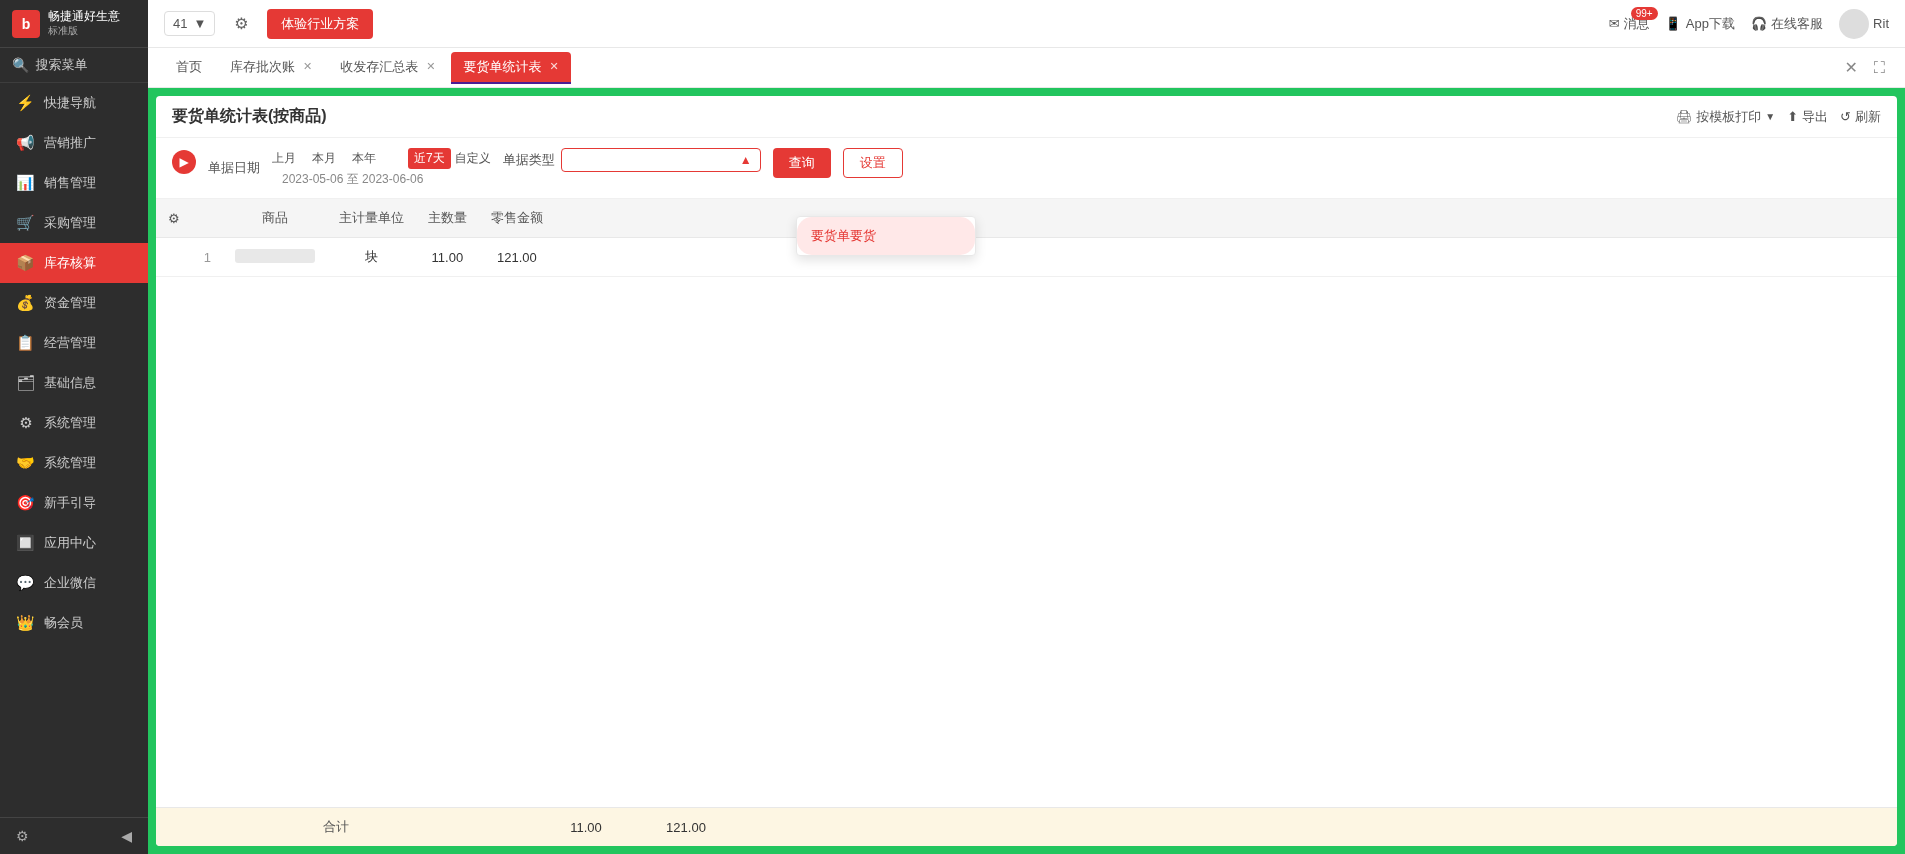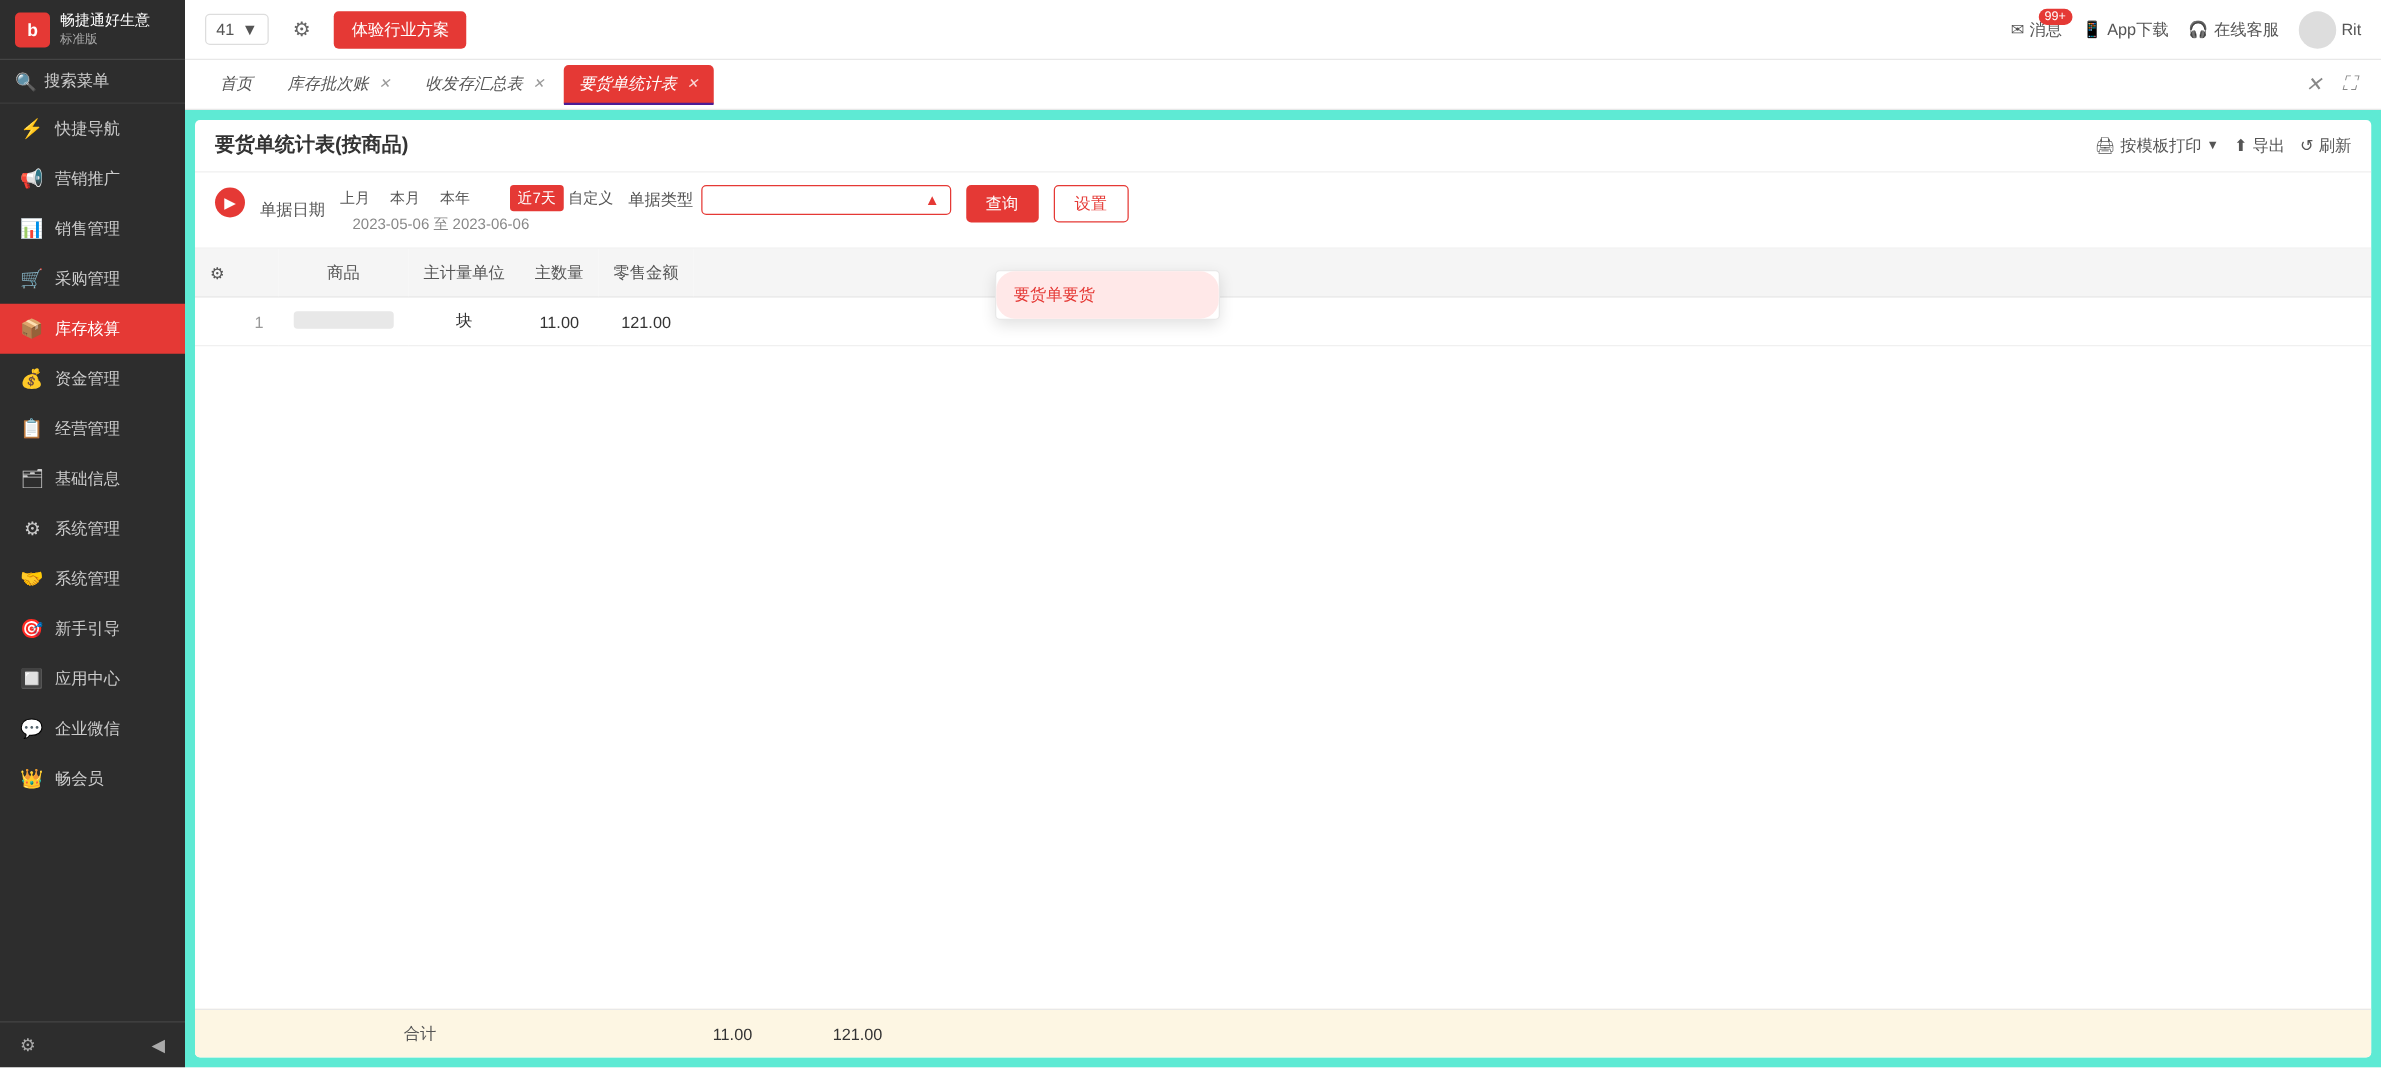--- a/index.html
+++ b/index.html
@@ -90,7 +90,7 @@
       flex: 1;
       display: flex;
       flex-direction: column;
-      background: #5eead4;
+      background: #22c55e;
       overflow: hidden;
     }
 

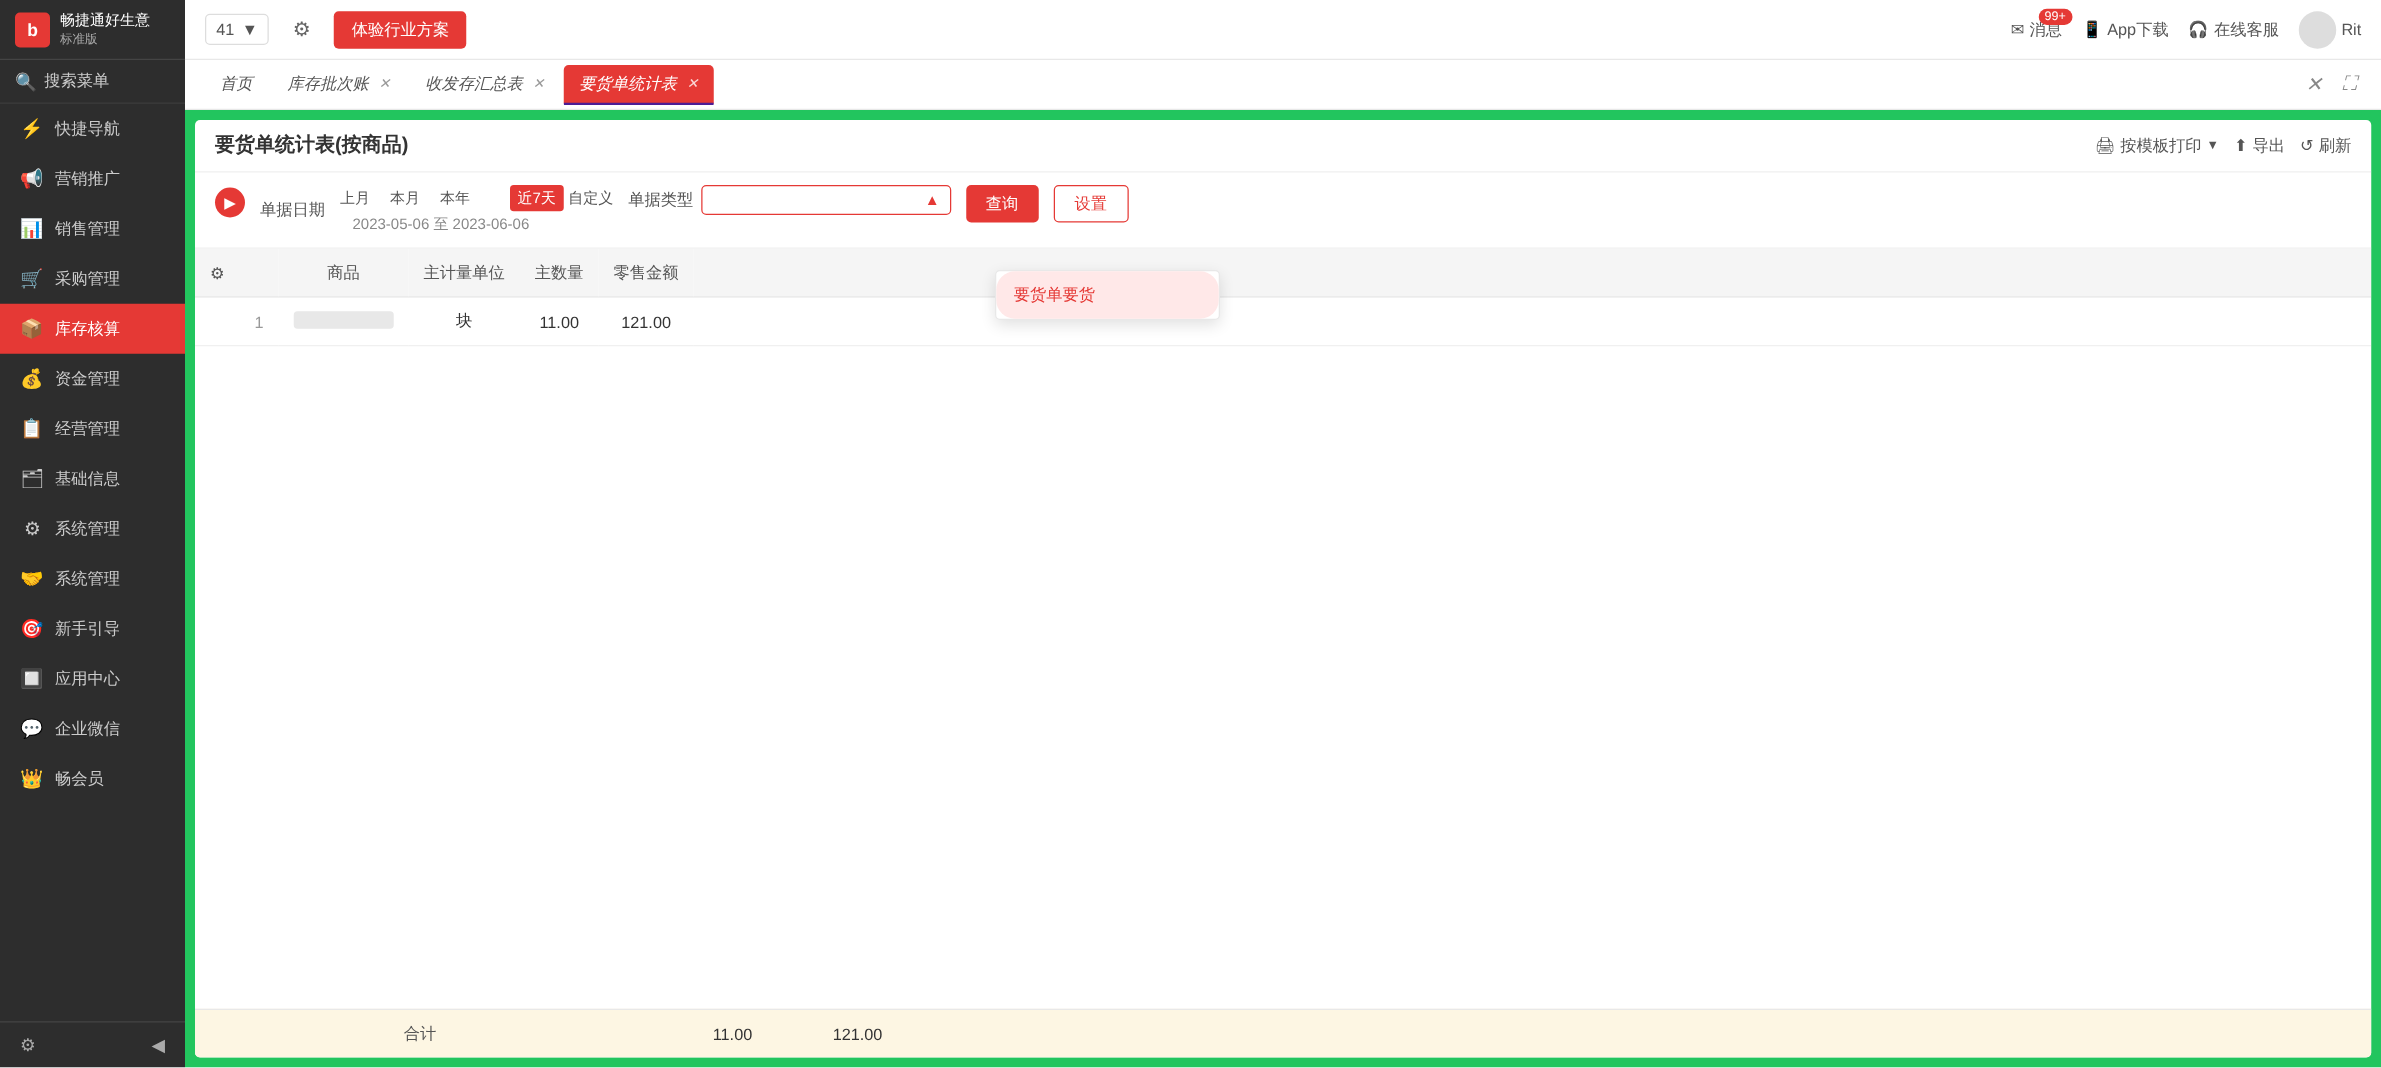--- a/index.html
+++ b/index.html
@@ -182,7 +182,6 @@
       border-bottom: 1px solid #e8e8e8;
       height: 40px;
       gap: 4px;
-      font-style: italic;
     }
     .tab {
       padding: 6px 12px;

